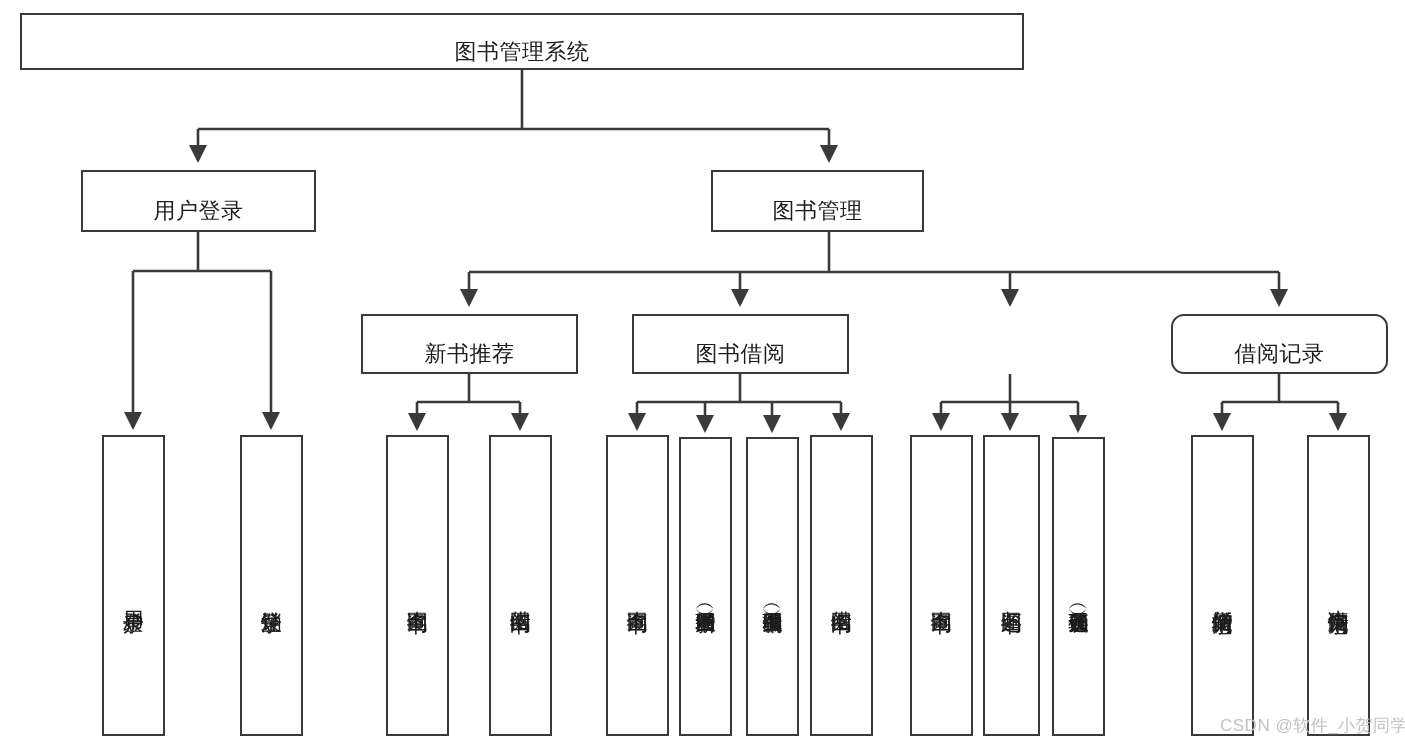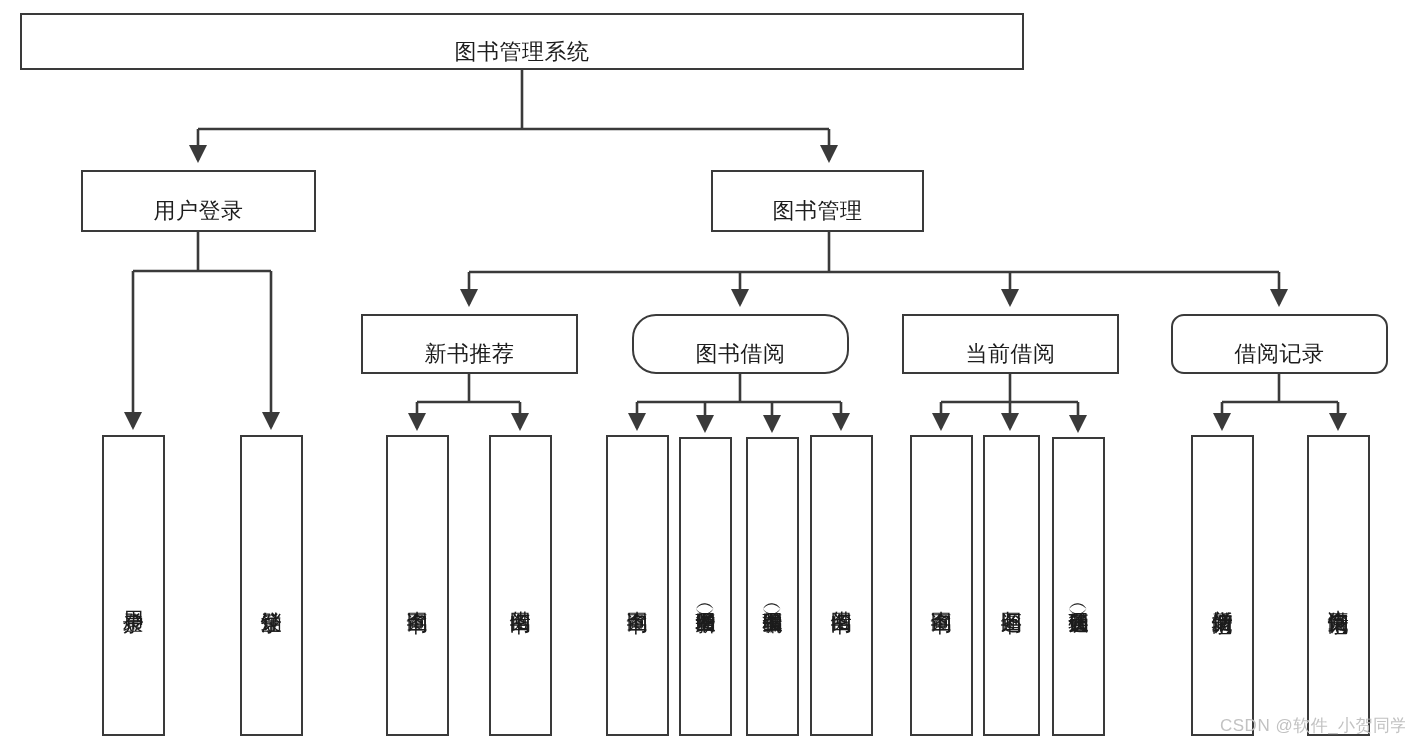--- a/index.html
+++ b/index.html
@@ -153,7 +153,7 @@
     <span class="label">新书推荐</span>
   </div>
 
-  <div class="node horiz" style="left:632px; top:314px; width:217px; height:60px;border-radius:24px;">
+  <div class="node horiz" style="left:632px; top:314px; width:217px; height:60px;">
     <span class="label">图书借阅</span>
   </div>
 

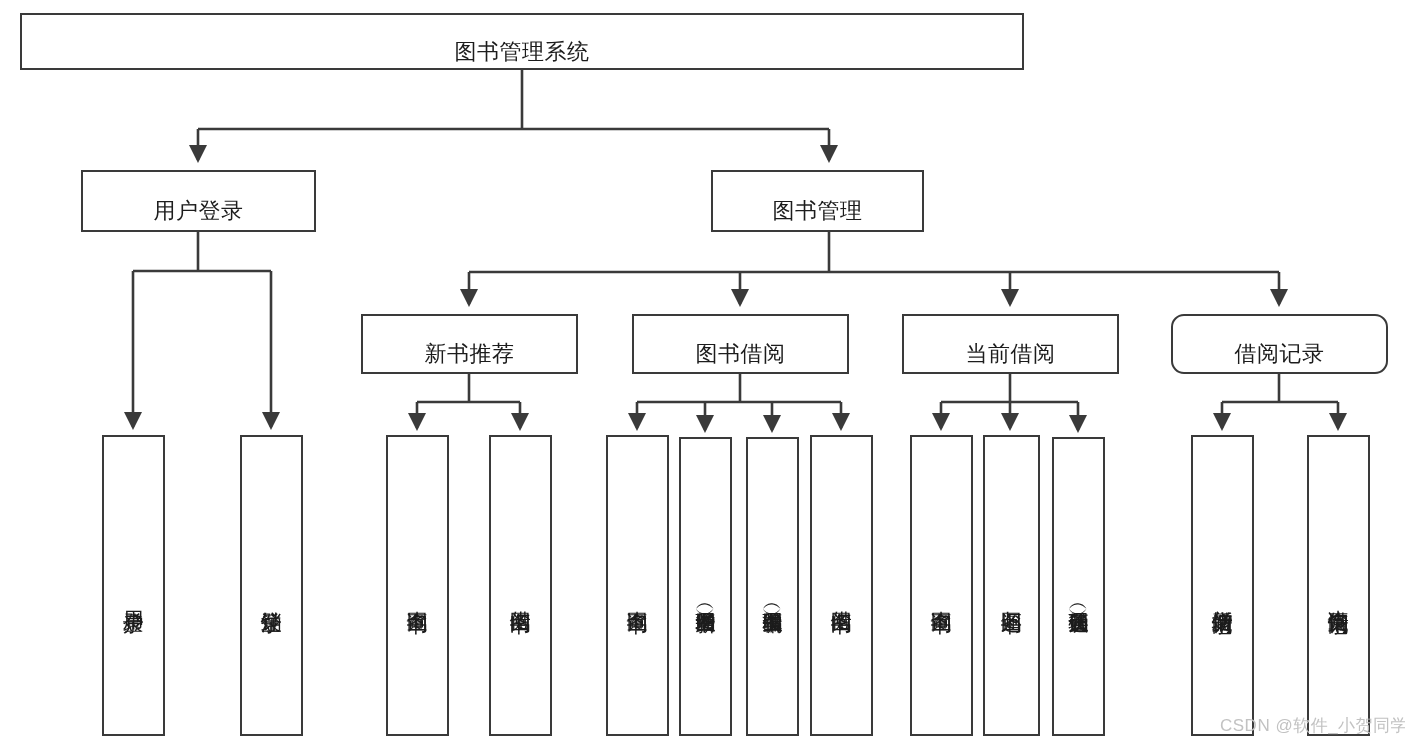--- a/index.html
+++ b/index.html
@@ -157,9 +157,6 @@
     <span class="label">图书借阅</span>
   </div>
 
-  <div class="node horiz" style="left:902px; top:314px; width:217px; height:60px;">
-    <span class="label">当前借阅</span>
-  </div>
 
   <div class="node horiz" style="left:1171px; top:314px; width:217px; height:60px;border-radius:13px;">
     <span class="label">借阅记录</span>

